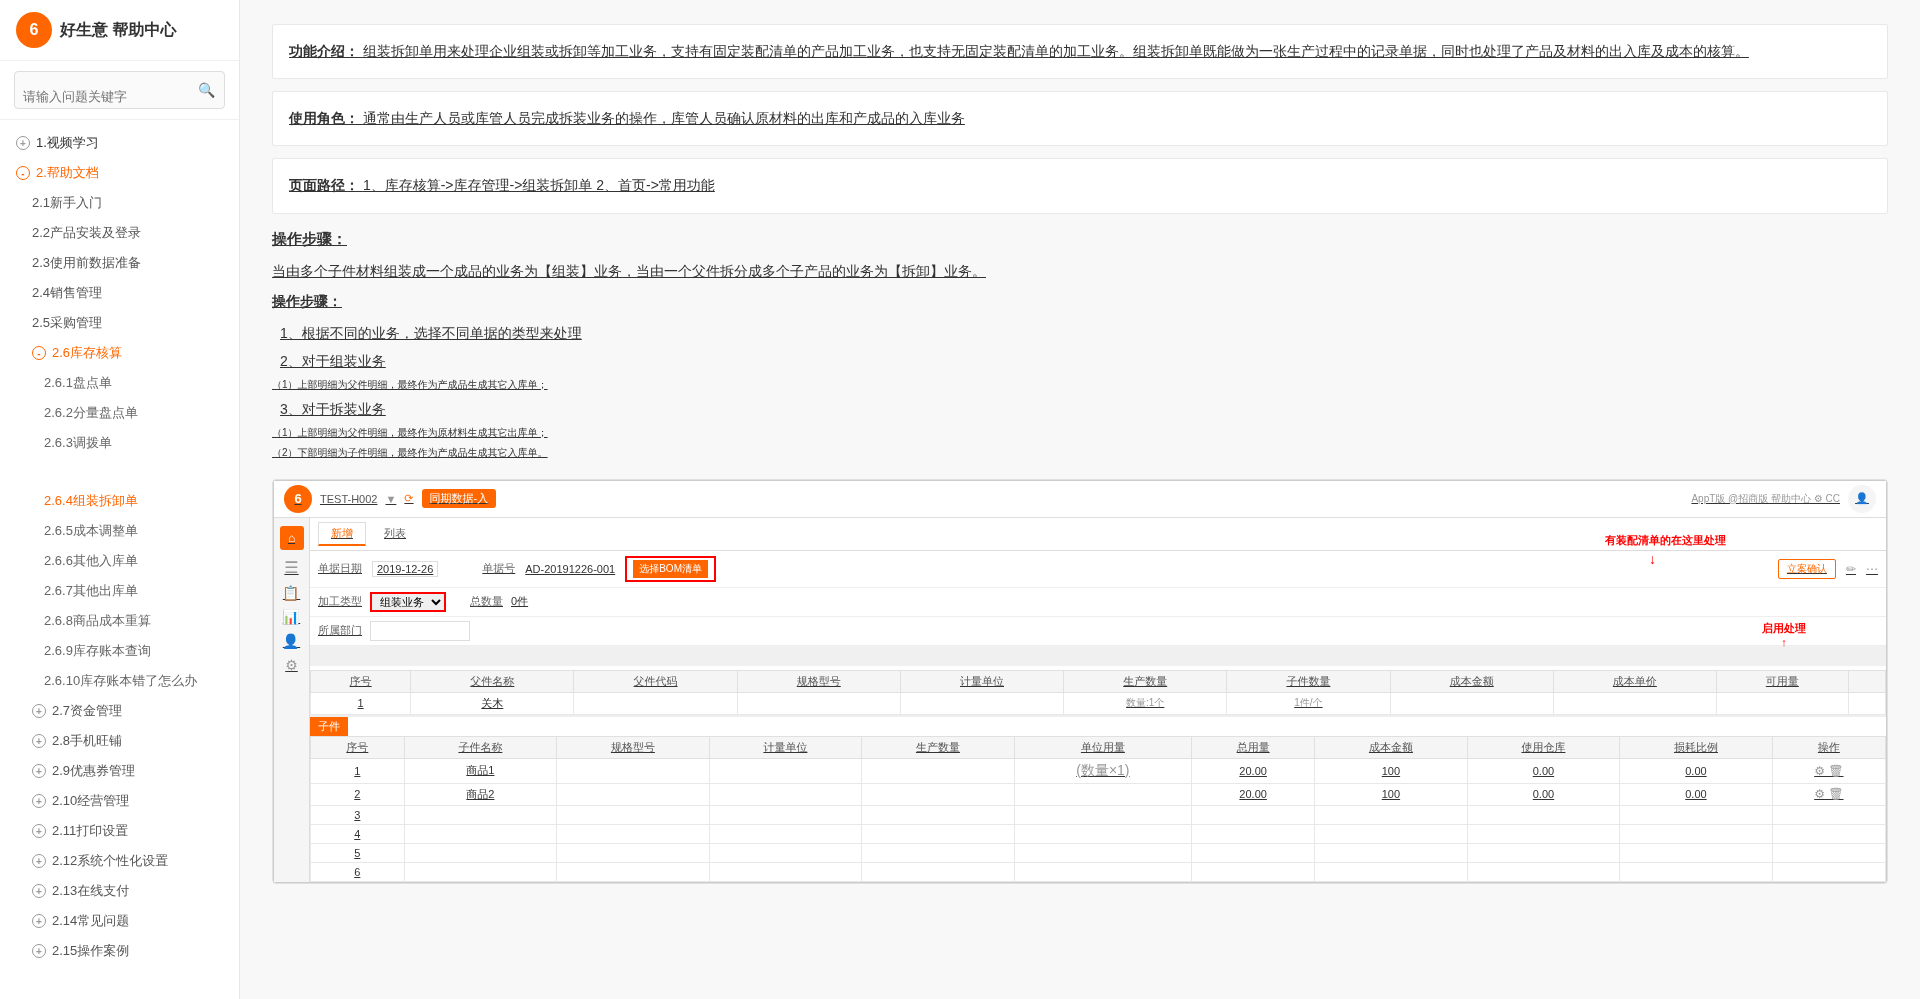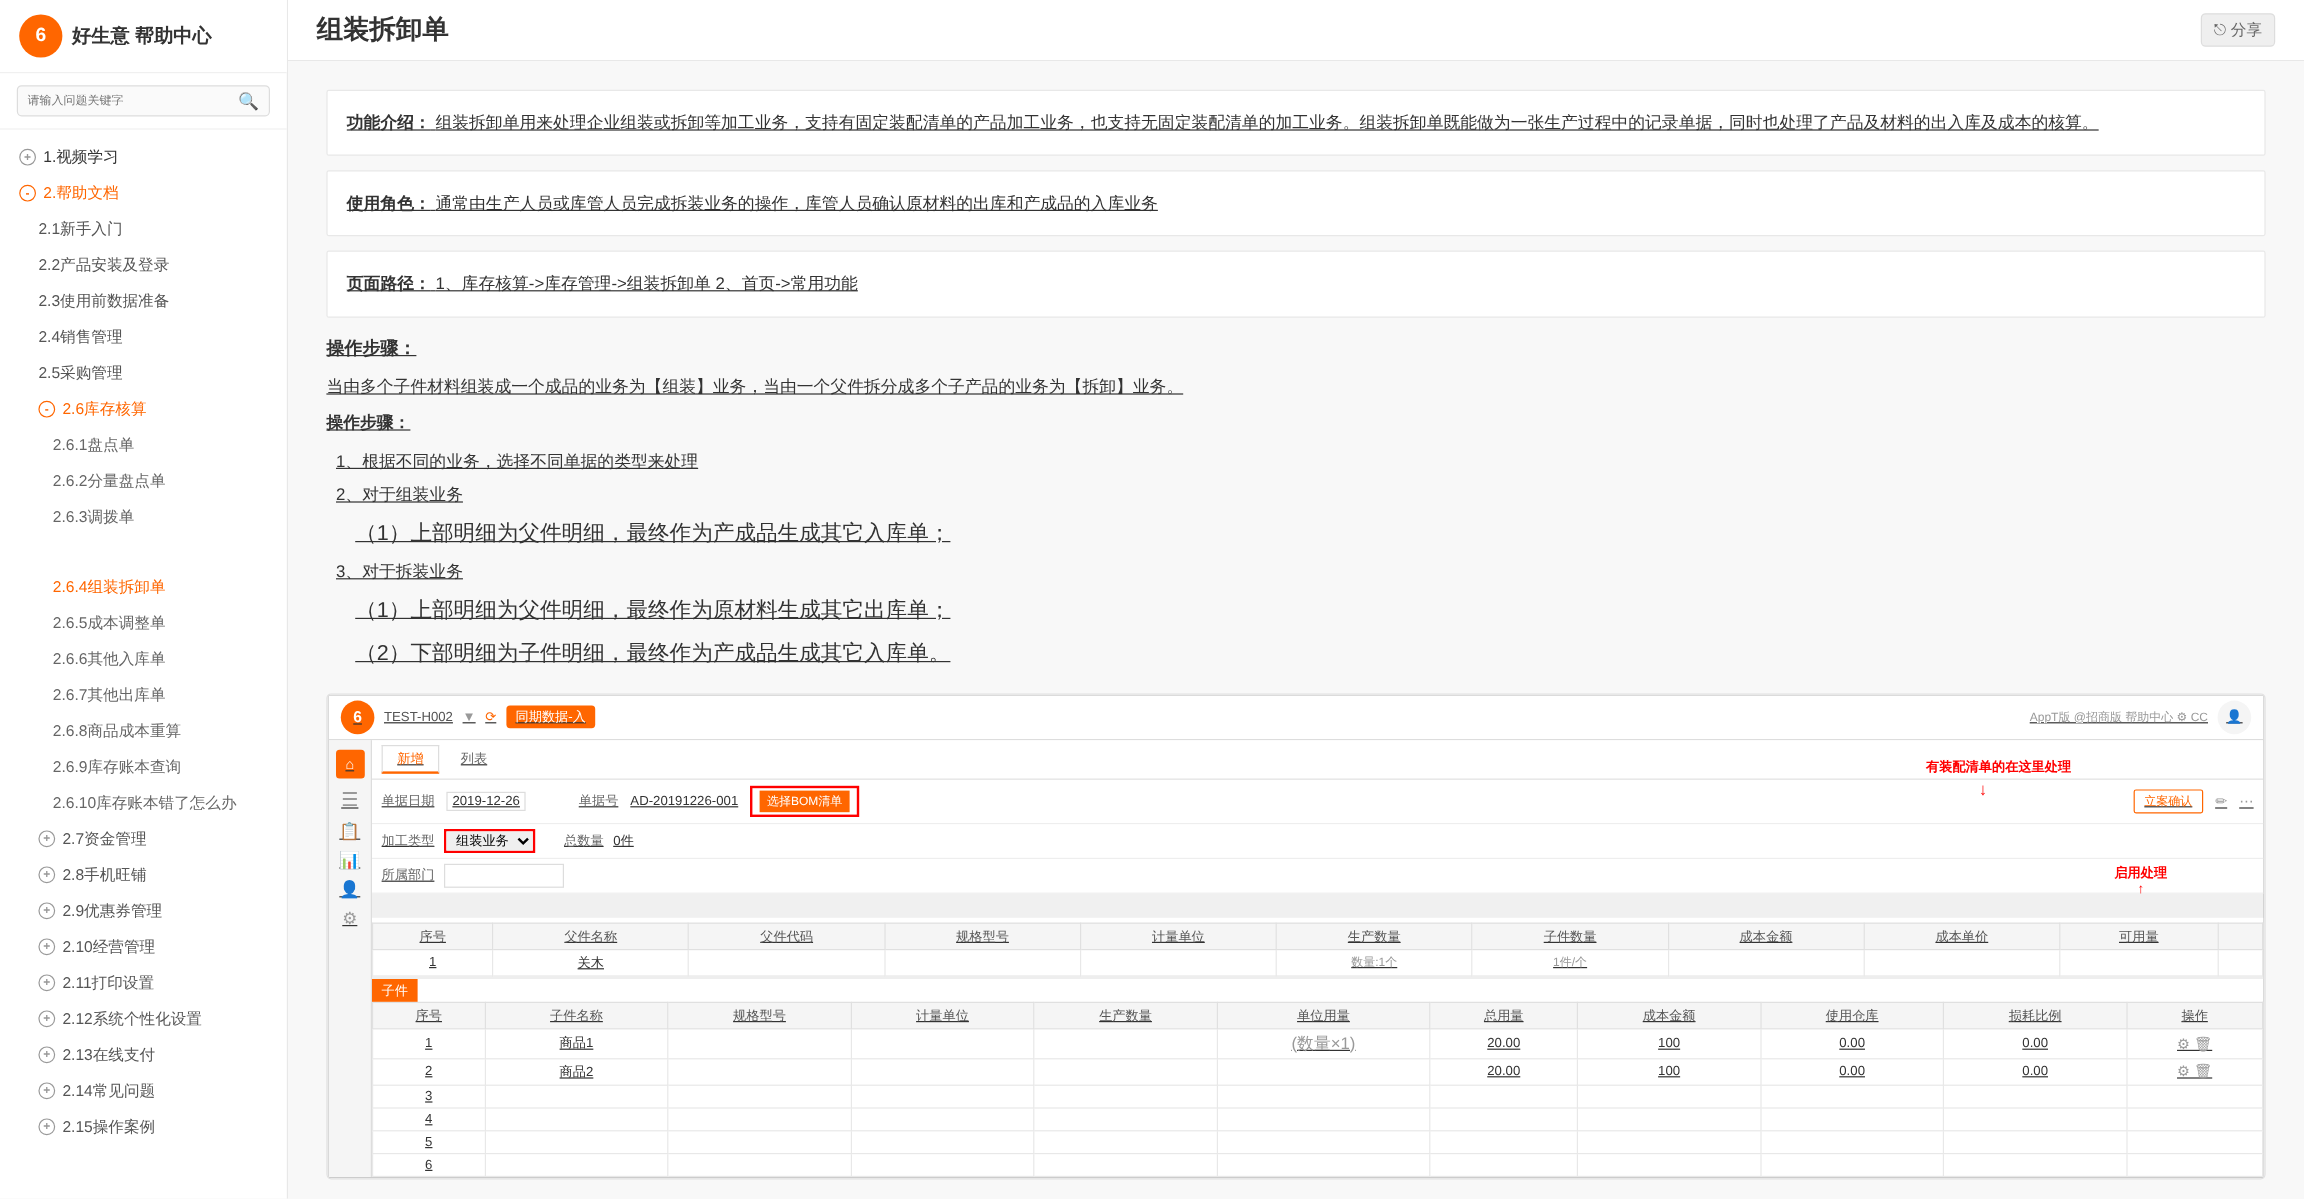--- a/index.html
+++ b/index.html
@@ -180,13 +180,6 @@
 </div>
 
 <div id="main">
-  <div id="topbar">
-    <h1 id="page-title">组装拆卸单</h1>
-    <button id="share-btn">
-      <span style="font-size:13px;">⎋</span>
-      <span>分享</span>
-    </button>
-  </div>
 
   <div id="content-area">
 

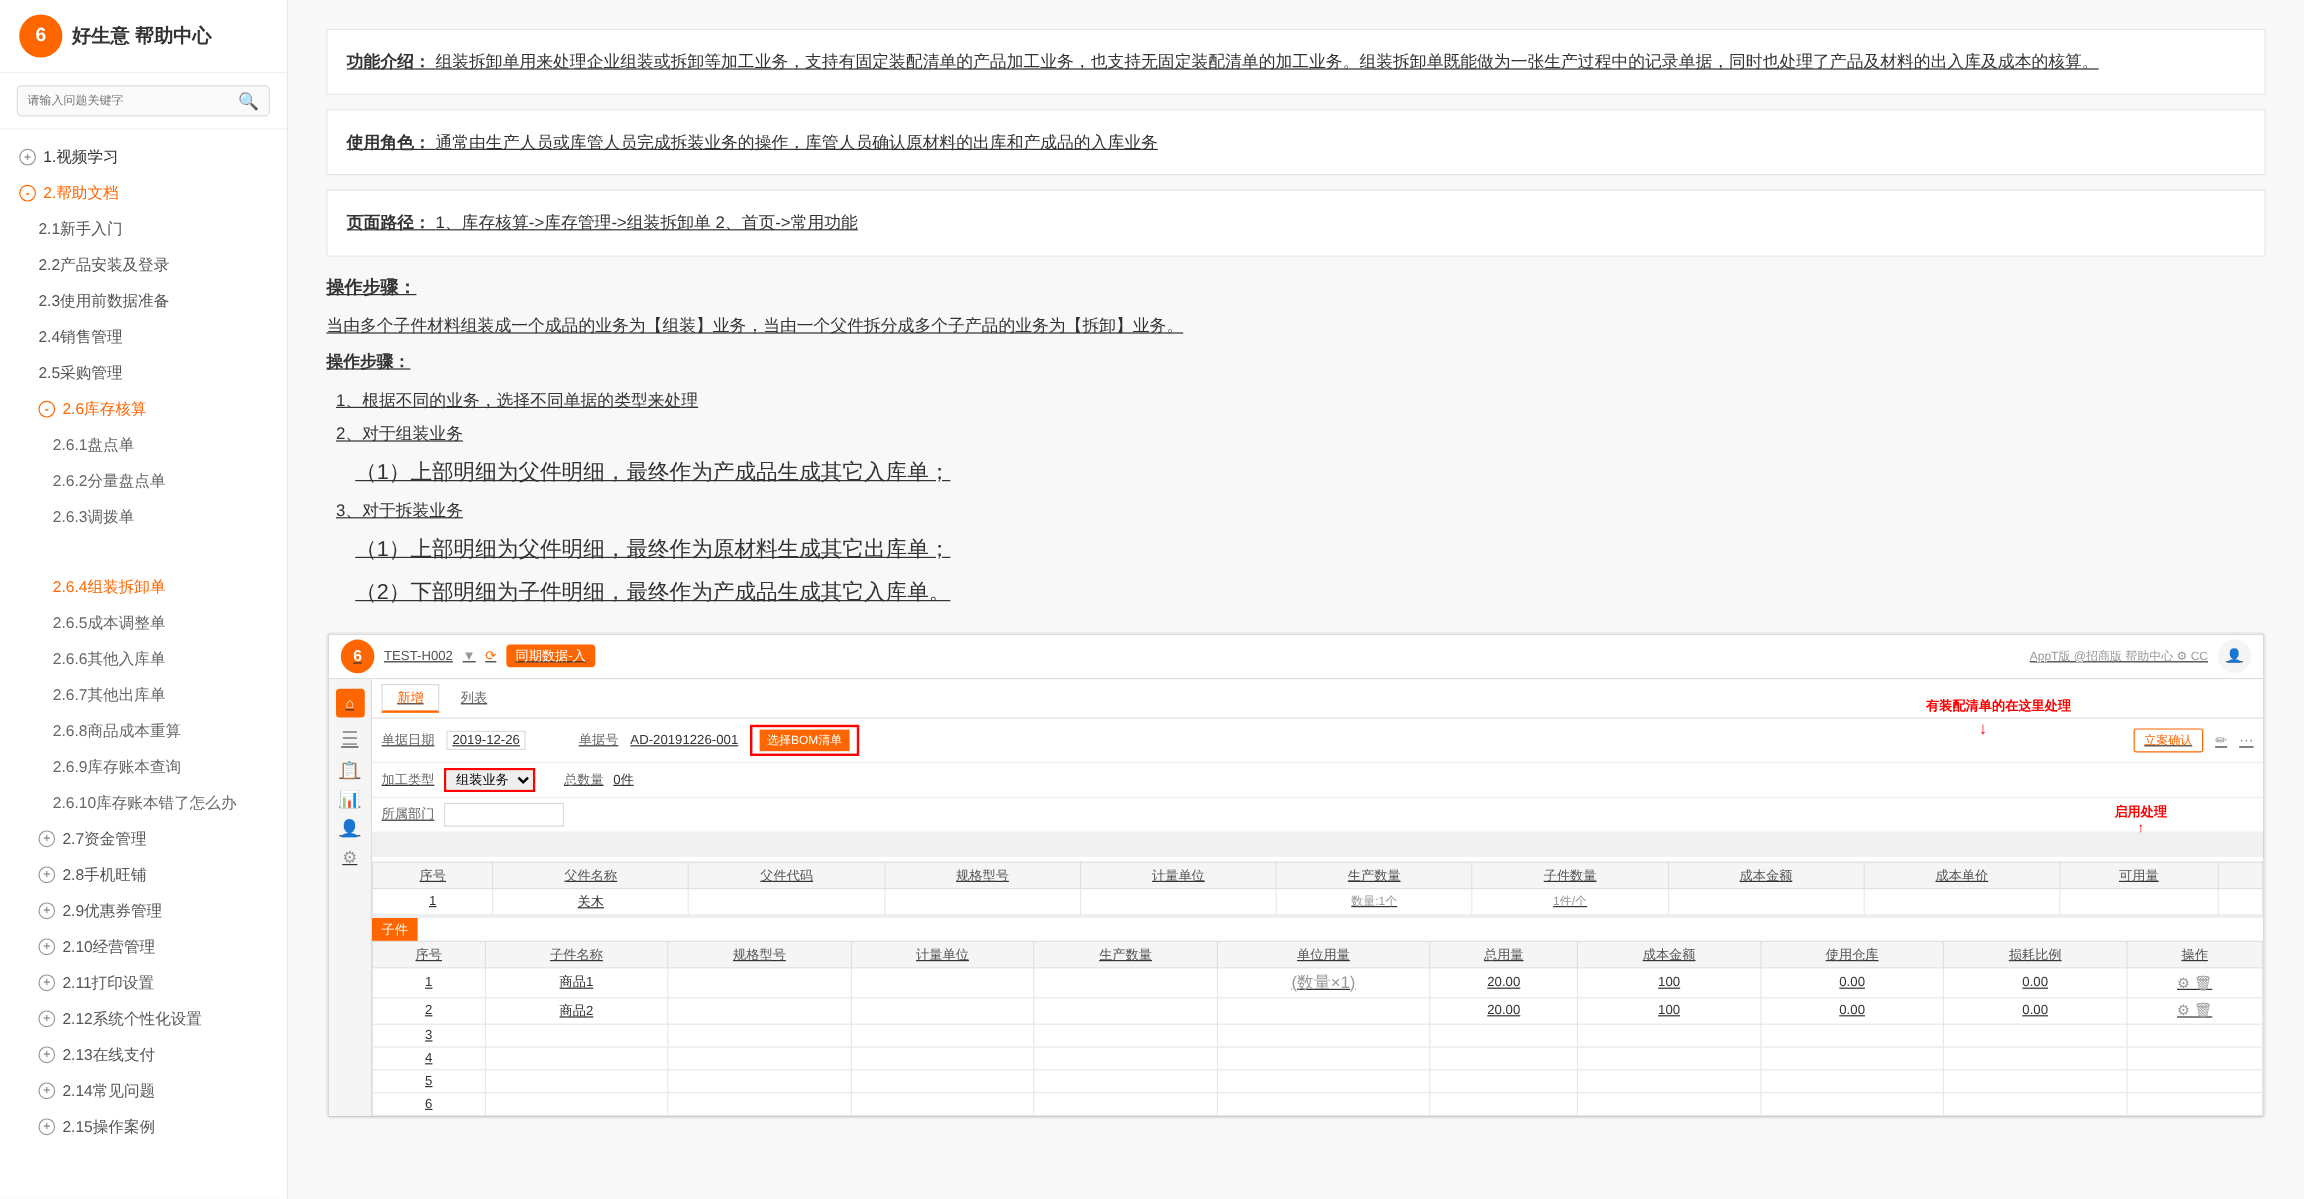--- a/index.html
+++ b/index.html
@@ -71,7 +71,7 @@
 
   <div id="search-area">
     <div id="search-box">
-      <input id="search-input" type="text" style="border: none; background: transparent; outline: none; flex: 1 1 0%; font-size: 10px; color: rgb(153, 153, 153); width: 100%;" placeholder="请输入问题关键字">
+      <input id="search-input" type="text" style="border: none; background: transparent; outline: none; flex: 1 1 0%; font-size: 13px; color: rgb(153, 153, 153); width: 100%; margin-top: 13px;" placeholder="请输入问题关键字">
       <span style="color:#999;cursor:pointer;">🔍</span>
     </div>
   </div>

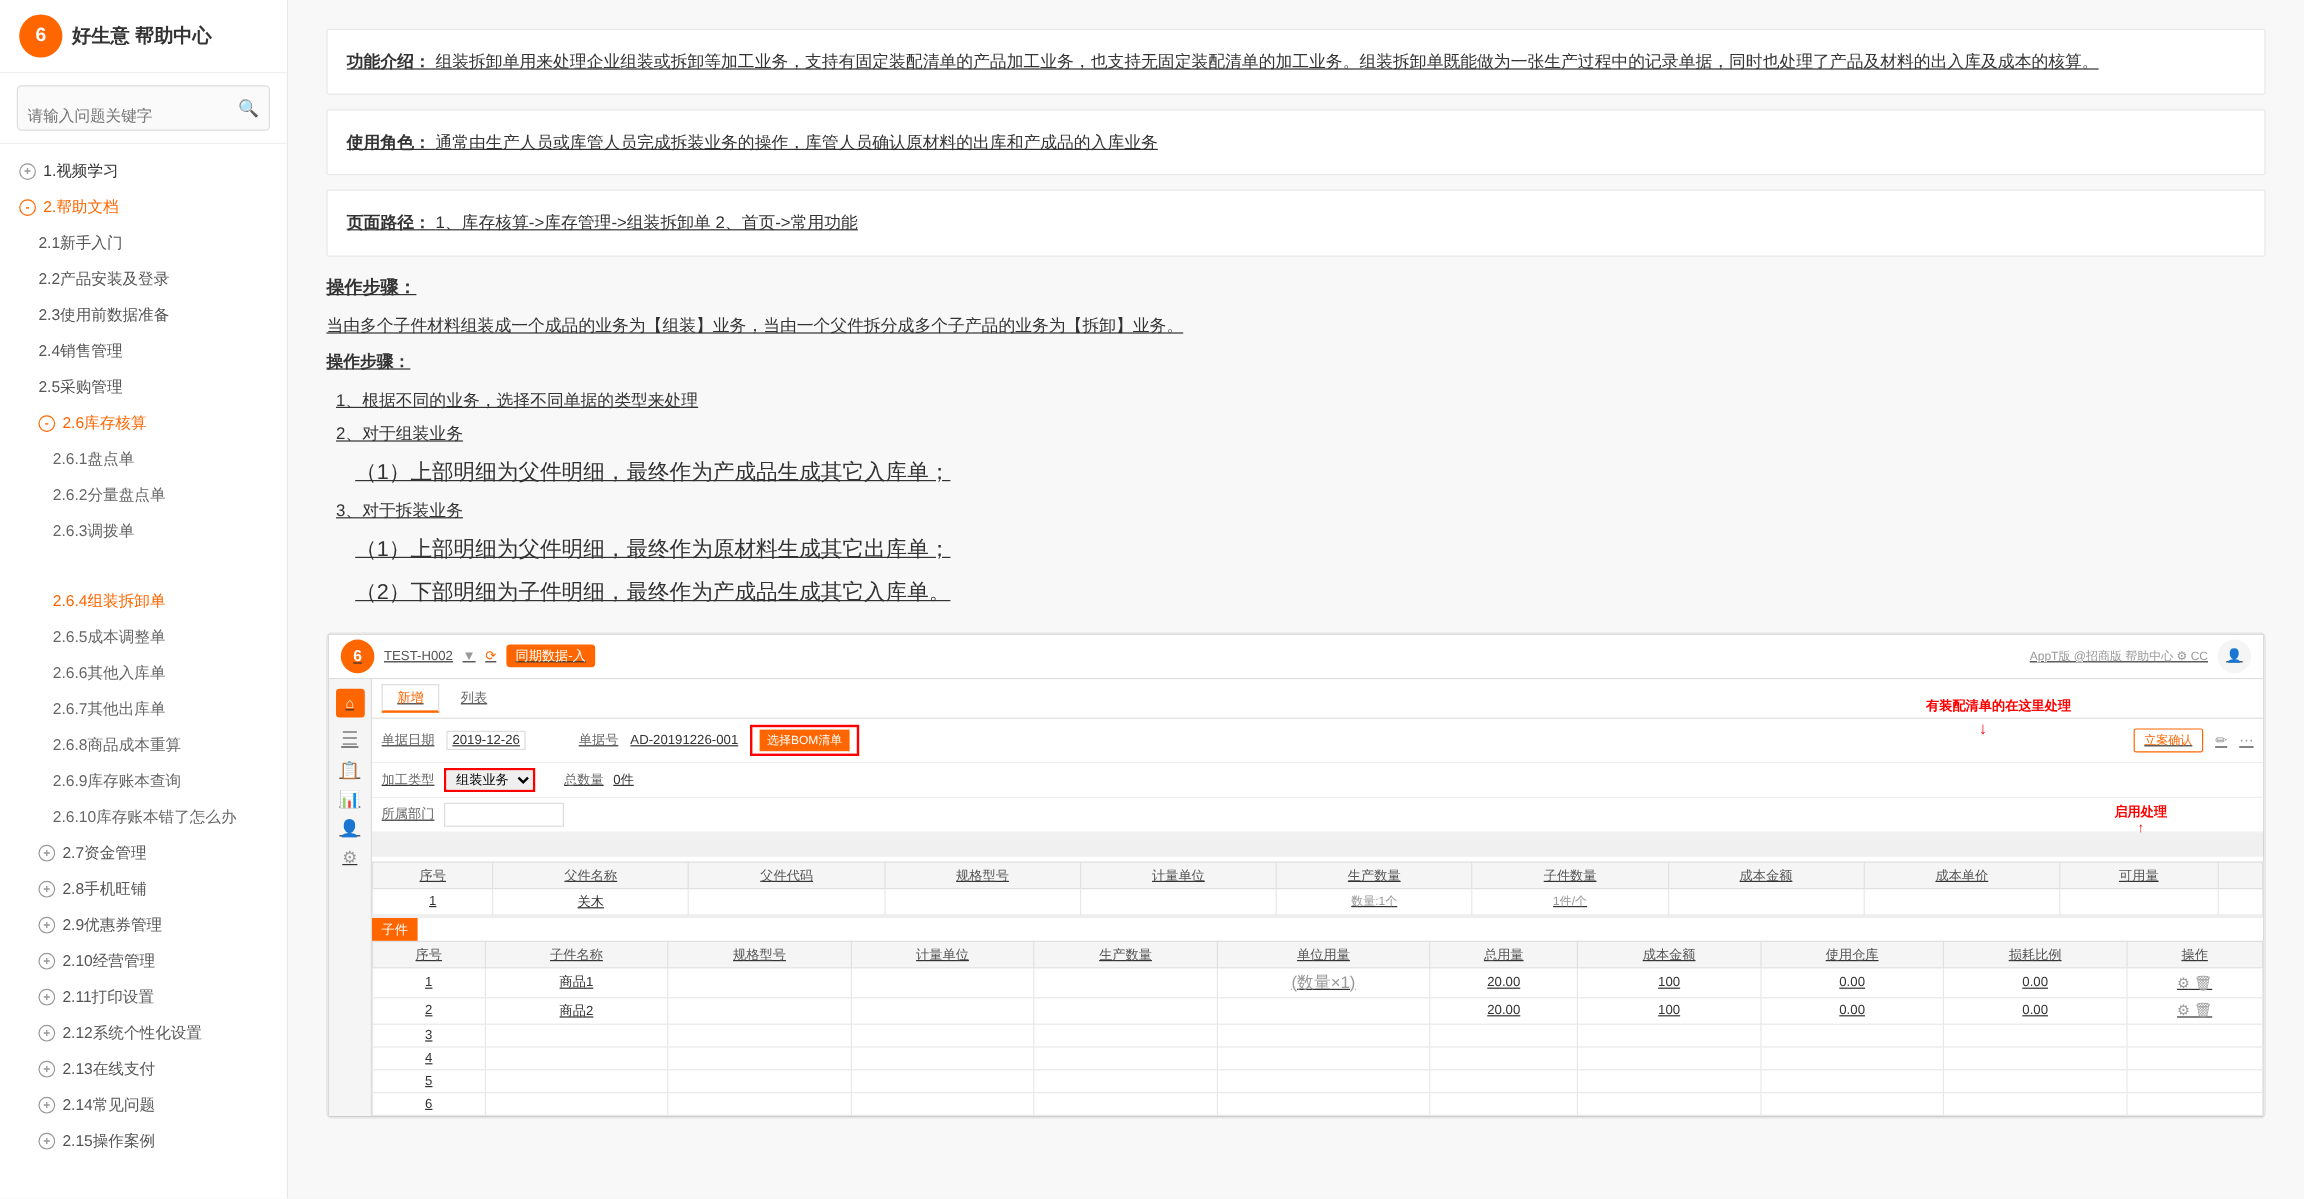--- a/index.html
+++ b/index.html
@@ -40,7 +40,7 @@
     
     .step-list { margin: 8px 0; }
     .step-item { font-size: 14px; line-height: 2; color: #333; margin-left: 8px; }
-    .sub-step { margin-left: 24px; font-size: 18px; line-height: 2; color: #333; }
+    .sub-step { font-size: 10px; line-height: 2; color: #333; }
     
     
     .screenshot-container { background: #fff; border: 1px solid #e0e0e0; border-radius: 4px; padding: 0; margin-top: 16px; overflow: hidden; }

